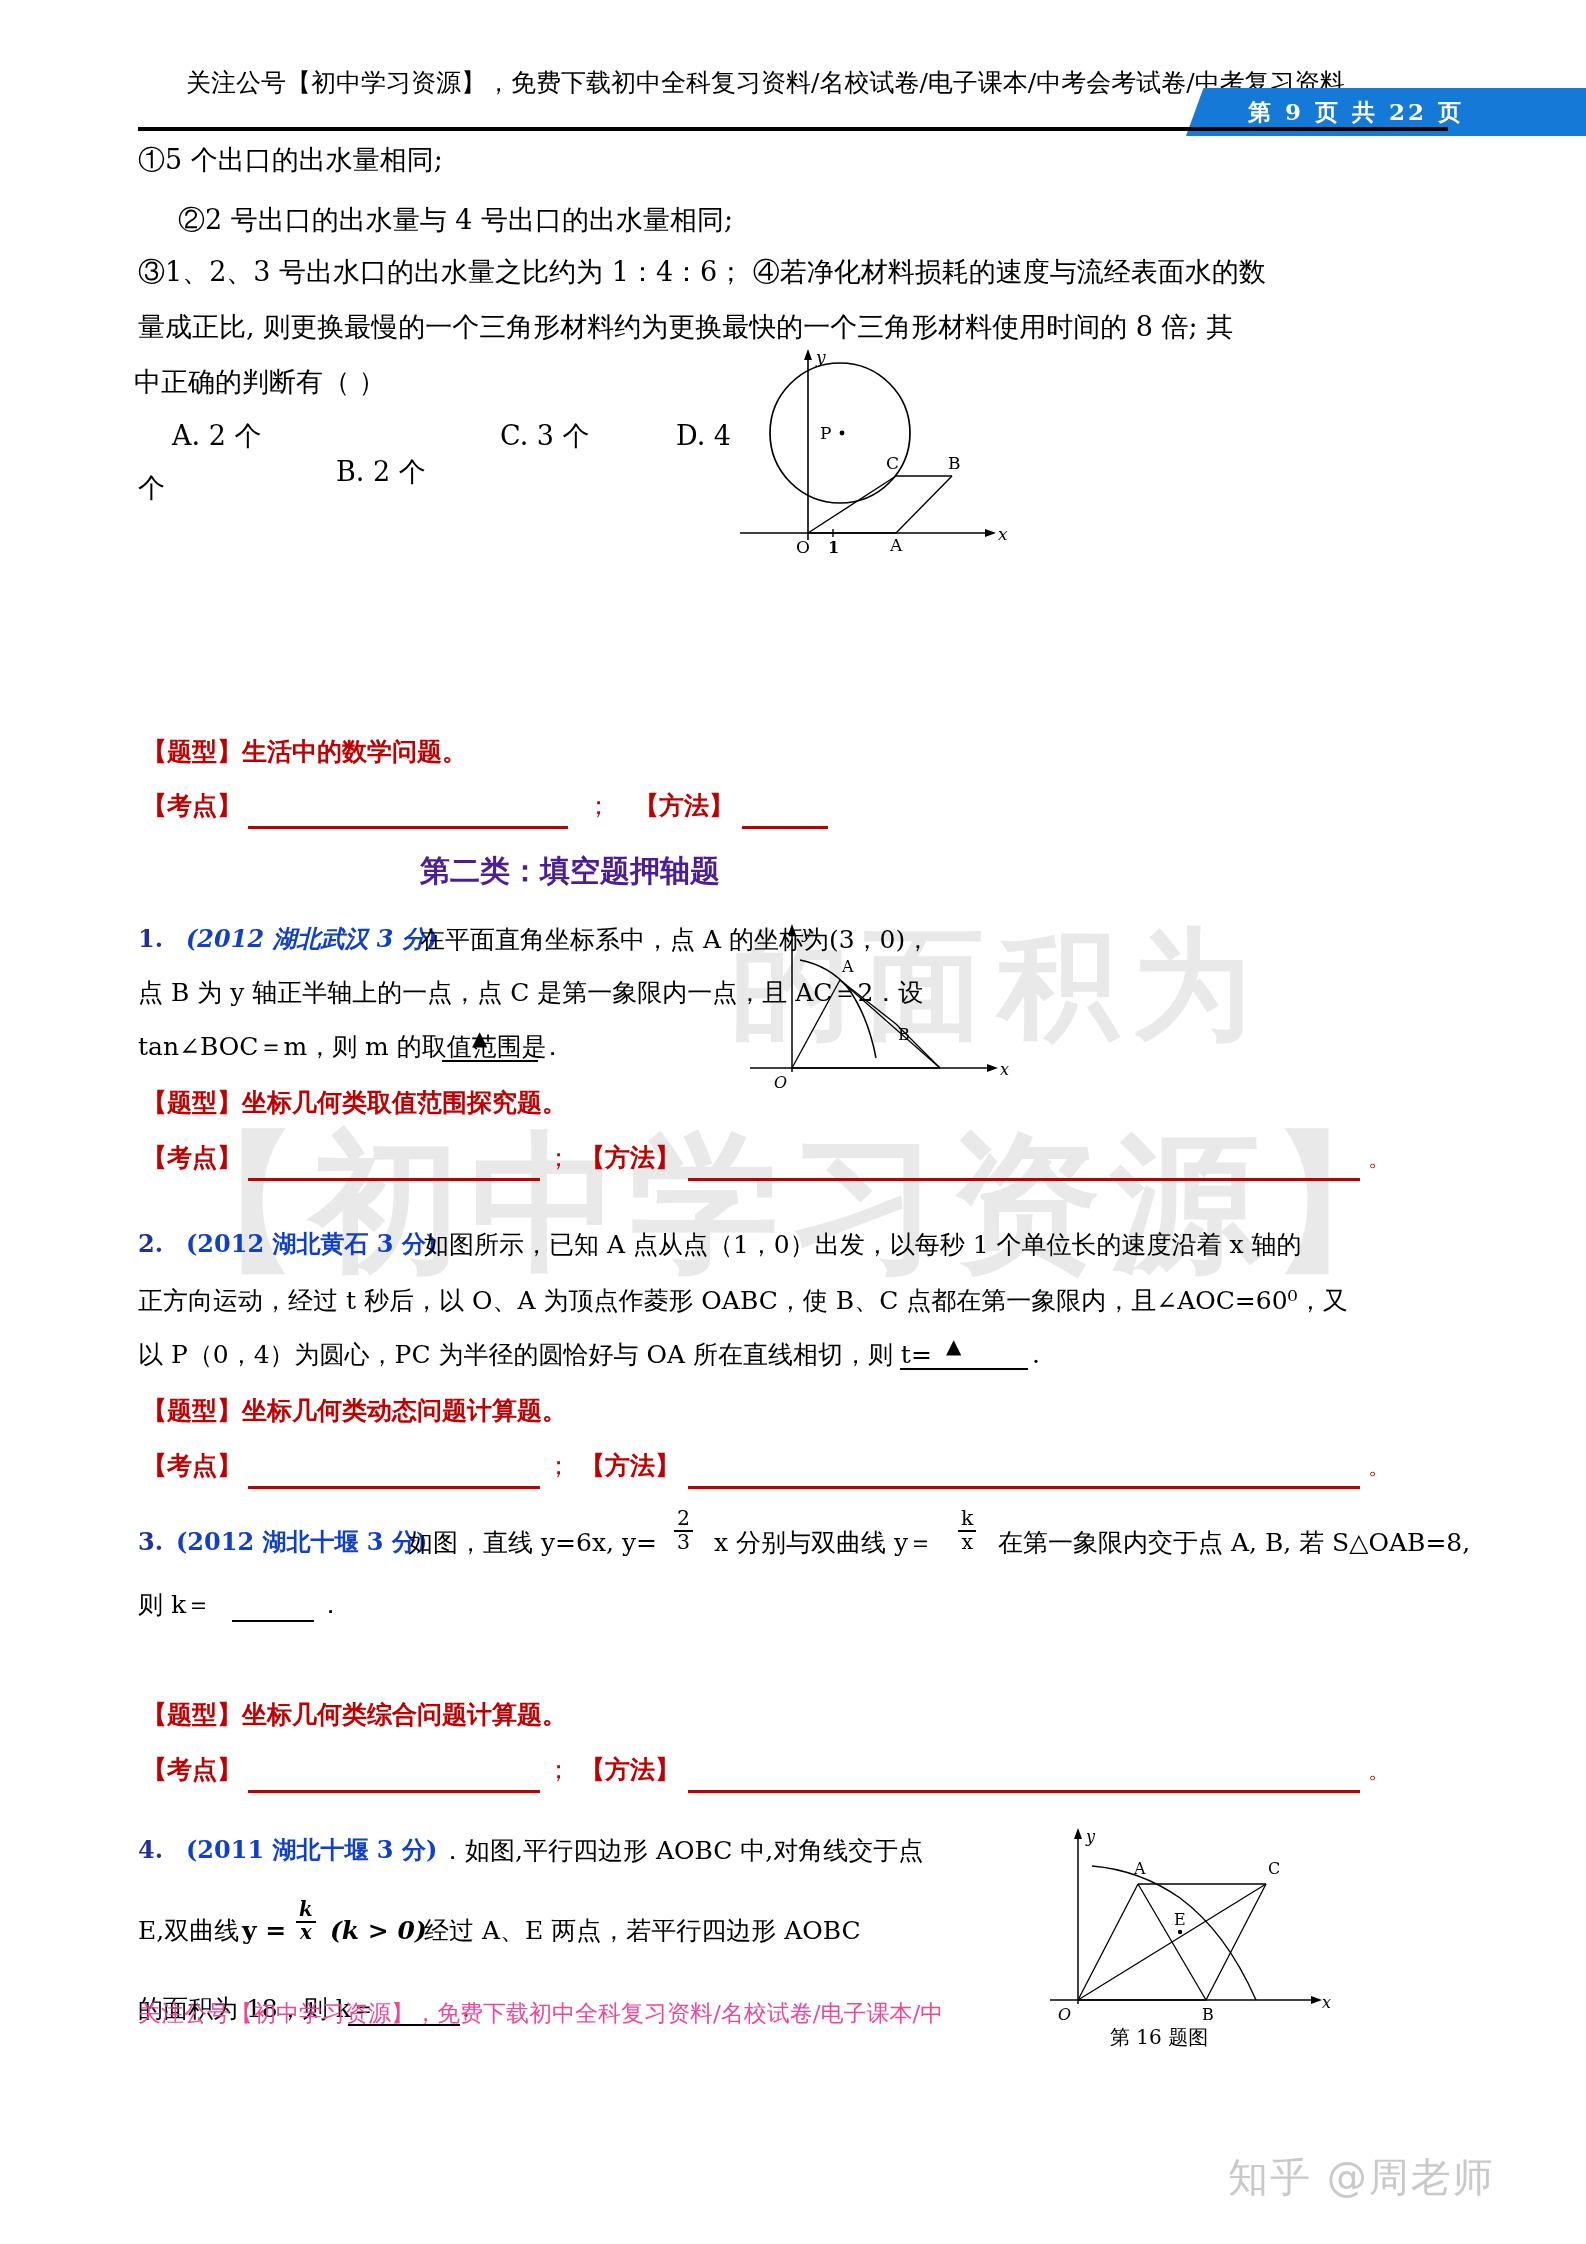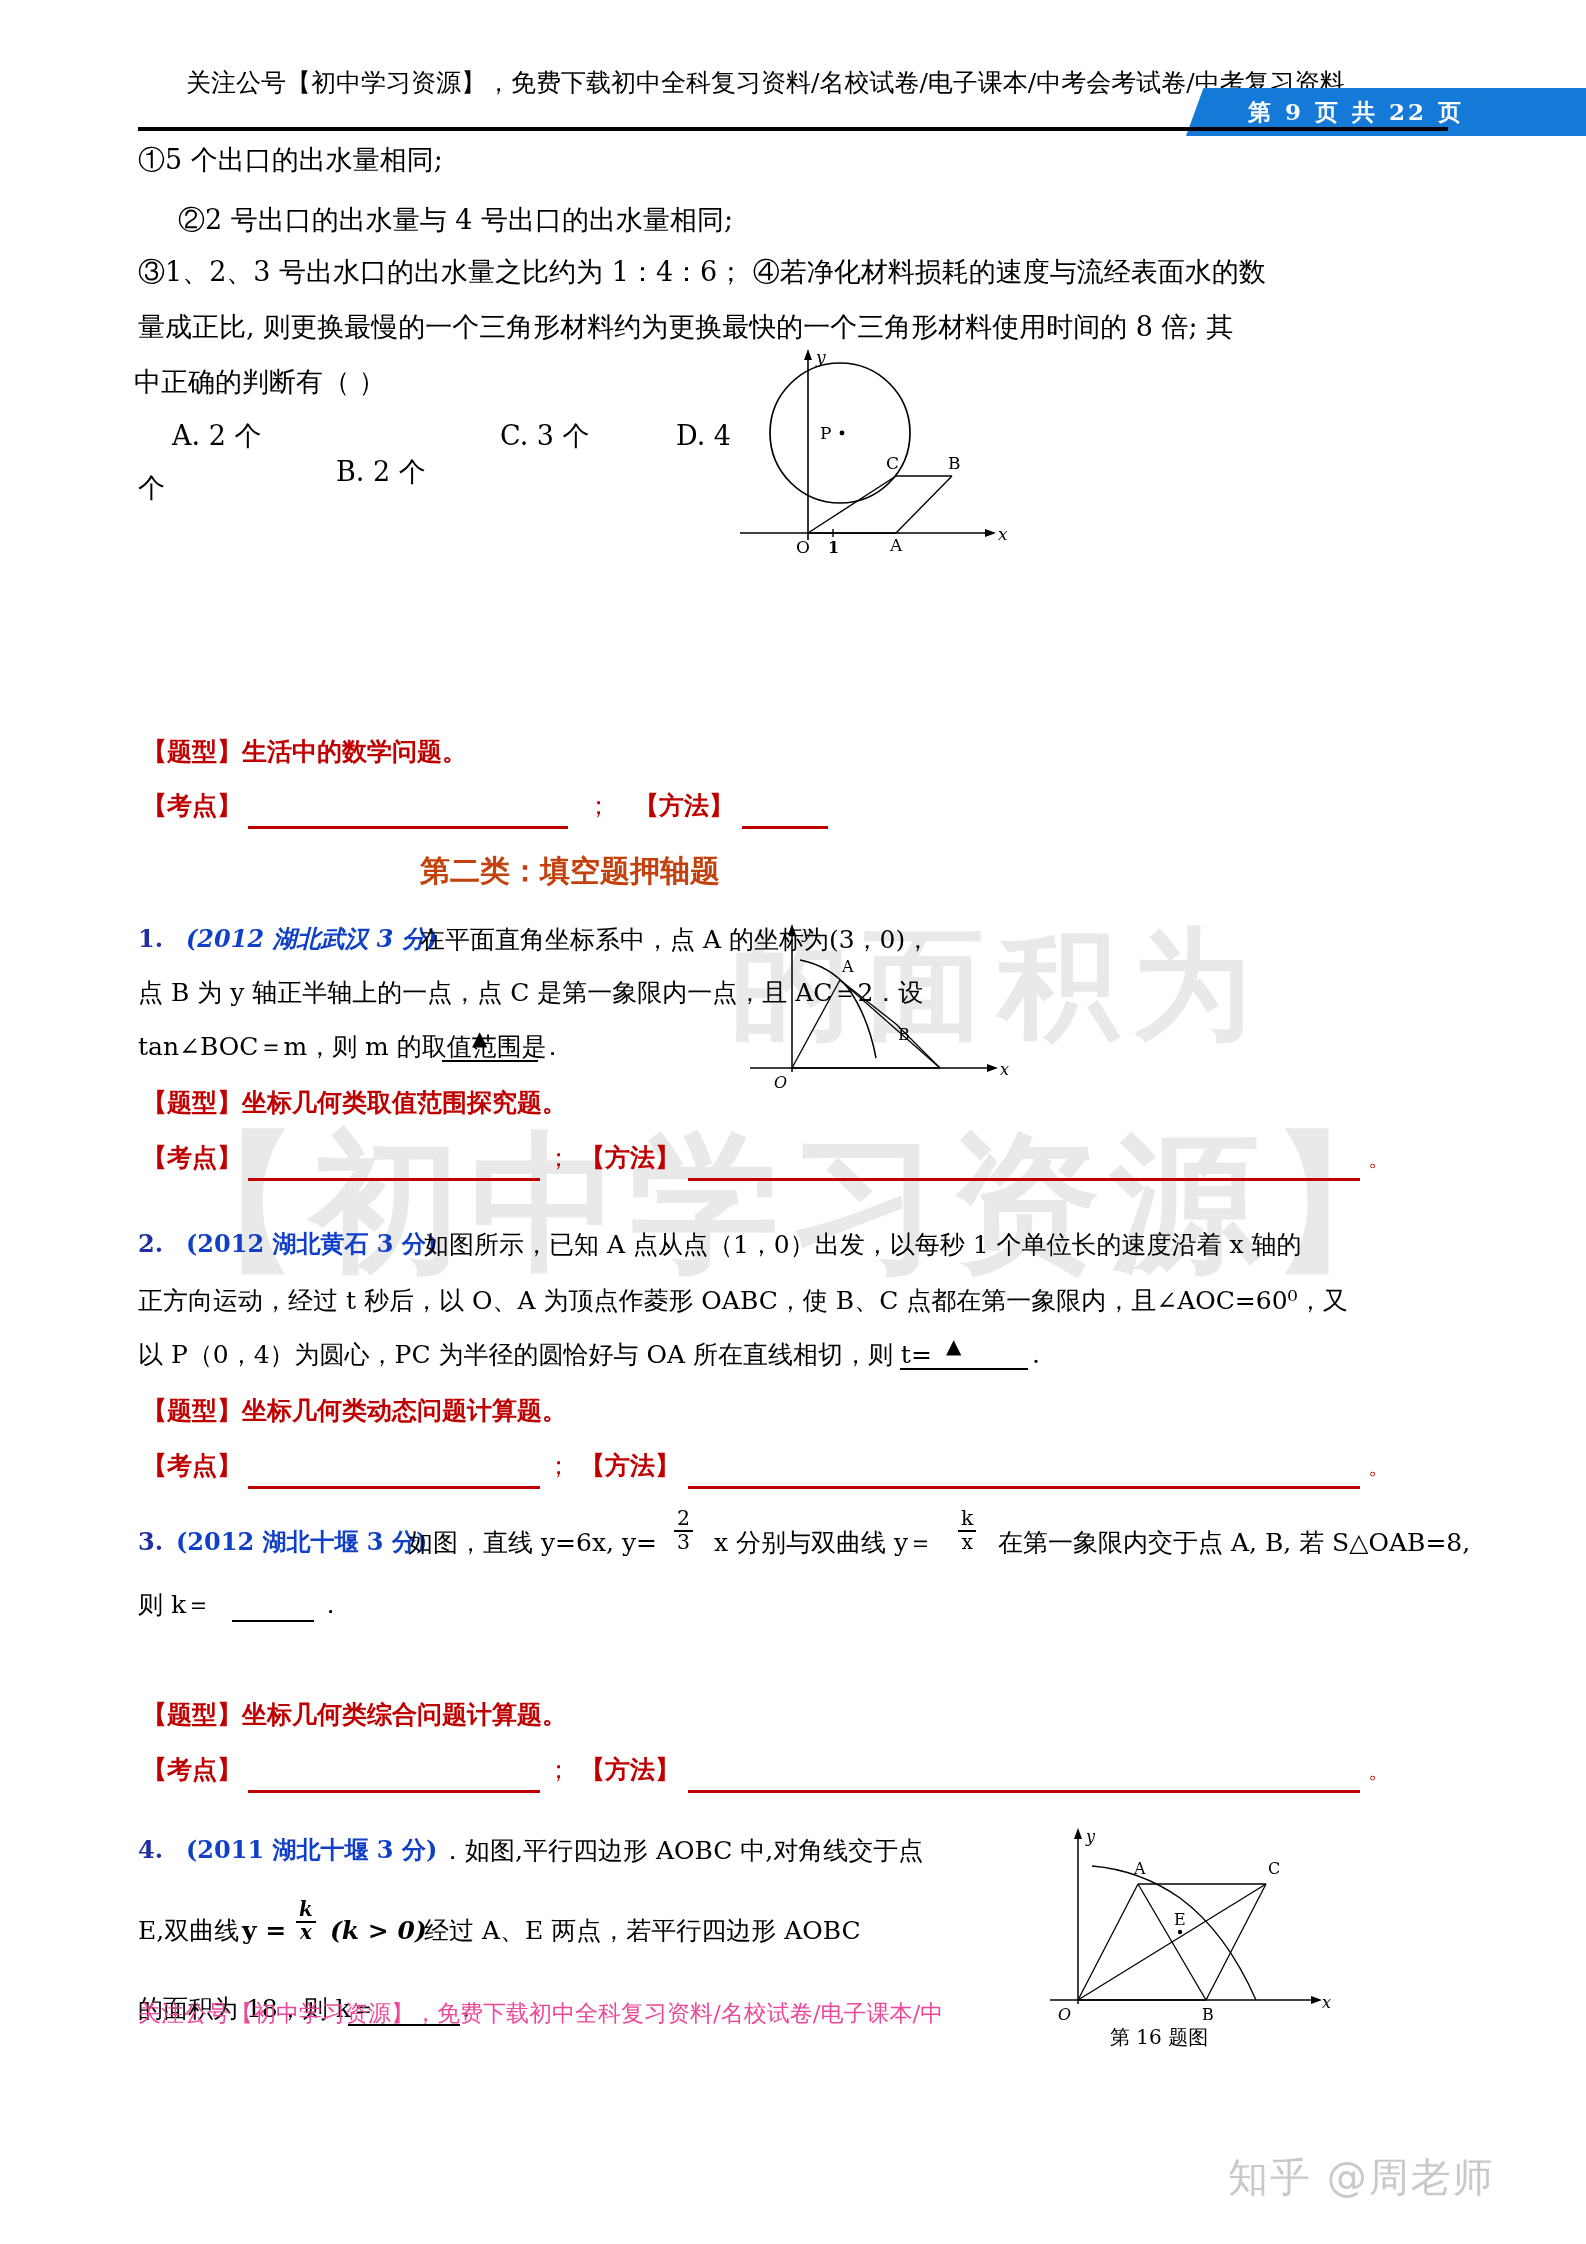--- a/index.html
+++ b/index.html
@@ -70,7 +70,7 @@
   .red  { color:#c00000; }
   .blue { color:#1f2fa0; font-weight:bold; }
   .blue2{ color:#1040c8; font-weight:bold; }
-  .green{ color:#c2410c; font-weight:bold; }
+  .green{ color:#4c1d95; font-weight:bold; }
   .bold { font-weight:bold; }
 
   

